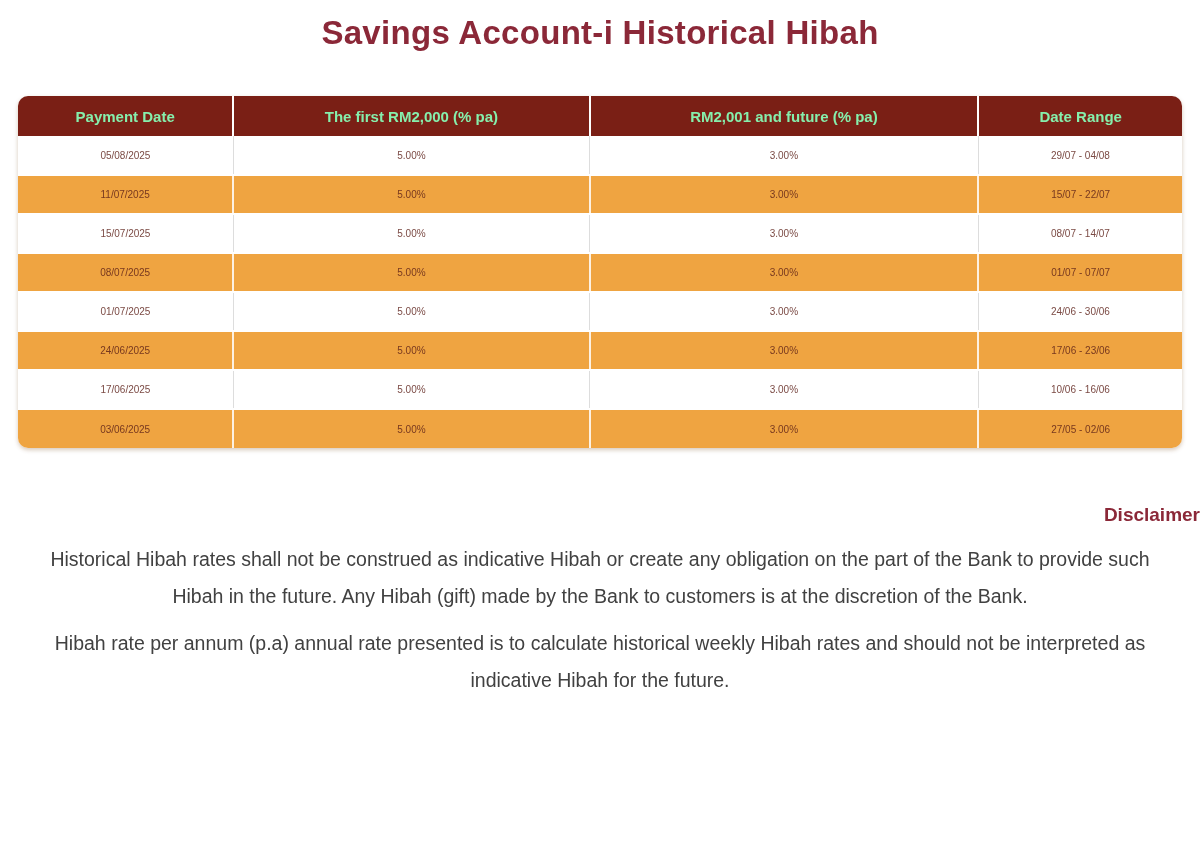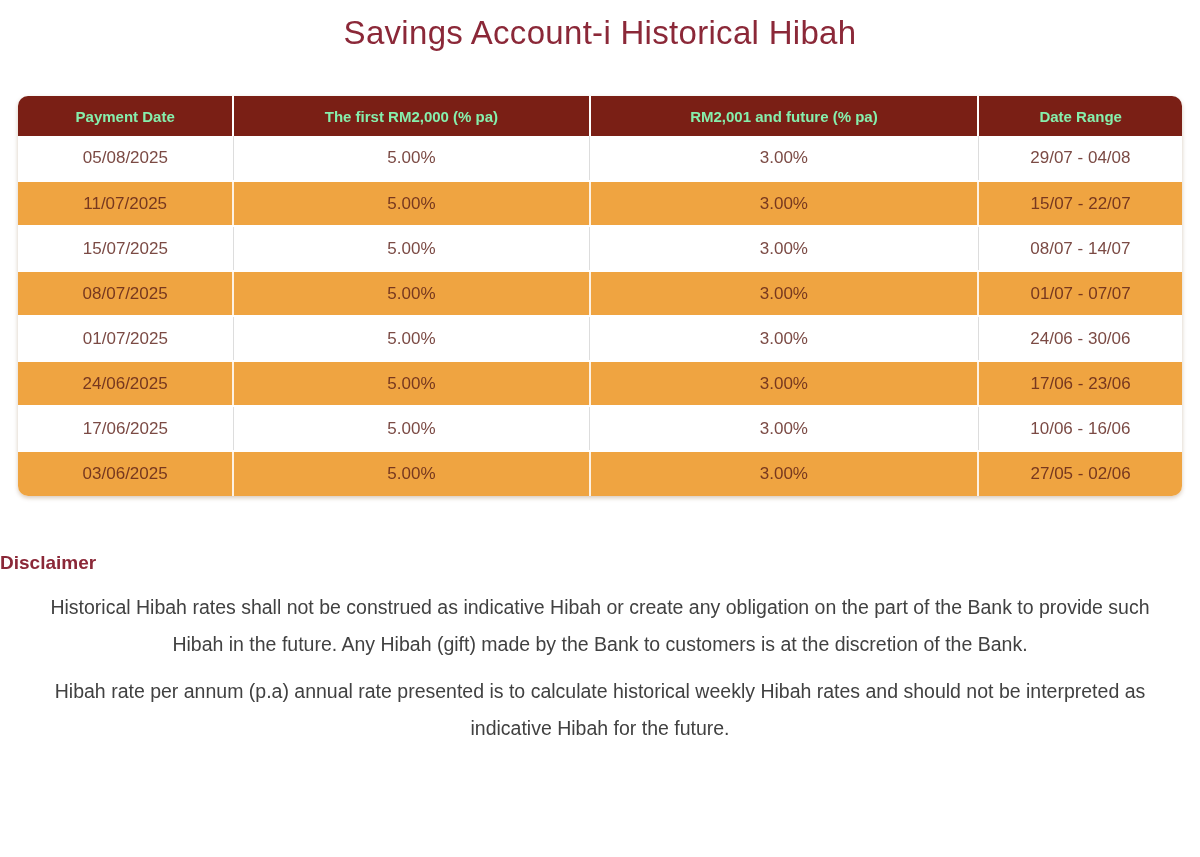--- a/index.html
+++ b/index.html
@@ -15,7 +15,7 @@
     margin: 14px 0 0;
     text-align: center;
     font-size: 33px;
-    font-weight: 400;
+    font-weight: 700;
     letter-spacing: 0.3px;
     color: #8b2838;
   }

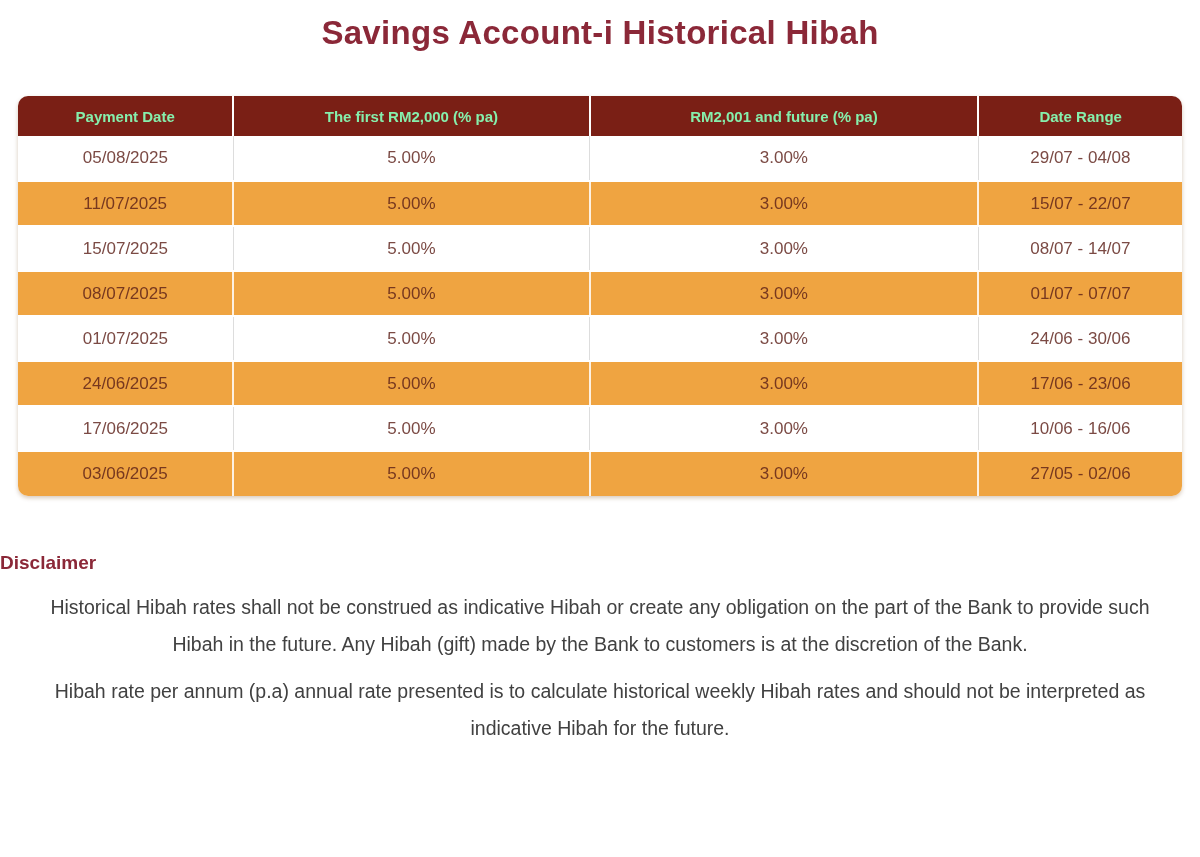--- a/index.html
+++ b/index.html
@@ -47,10 +47,10 @@
   }
   thead th:last-child { border-right: none; }
   tbody td {
-    height: 45px;
+    height: 39px;
     text-align: center;
     vertical-align: middle;
-    font-size: 17px;
+    font-size: 10px;
     color: #7b4a44;
     border-bottom: 2px solid #ffffff;
     padding: 0 6px;

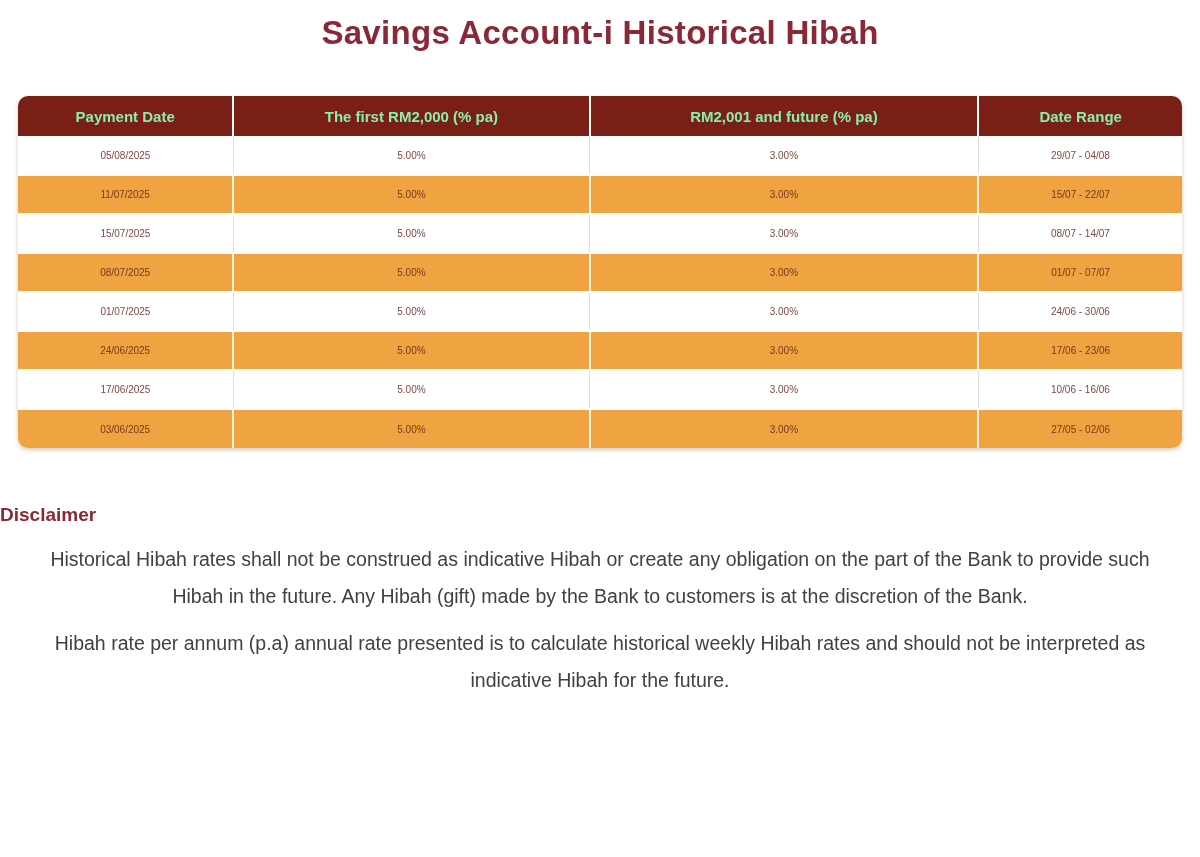--- a/index.html
+++ b/index.html
@@ -68,7 +68,7 @@
   tbody tr:last-child td { border-bottom: none; }
   .disclaimer-heading {
     margin: 56px 0 0;
-    text-align: left;
+    text-align: right;
     font-size: 19px;
     font-weight: bold;
     color: #8b2838;

